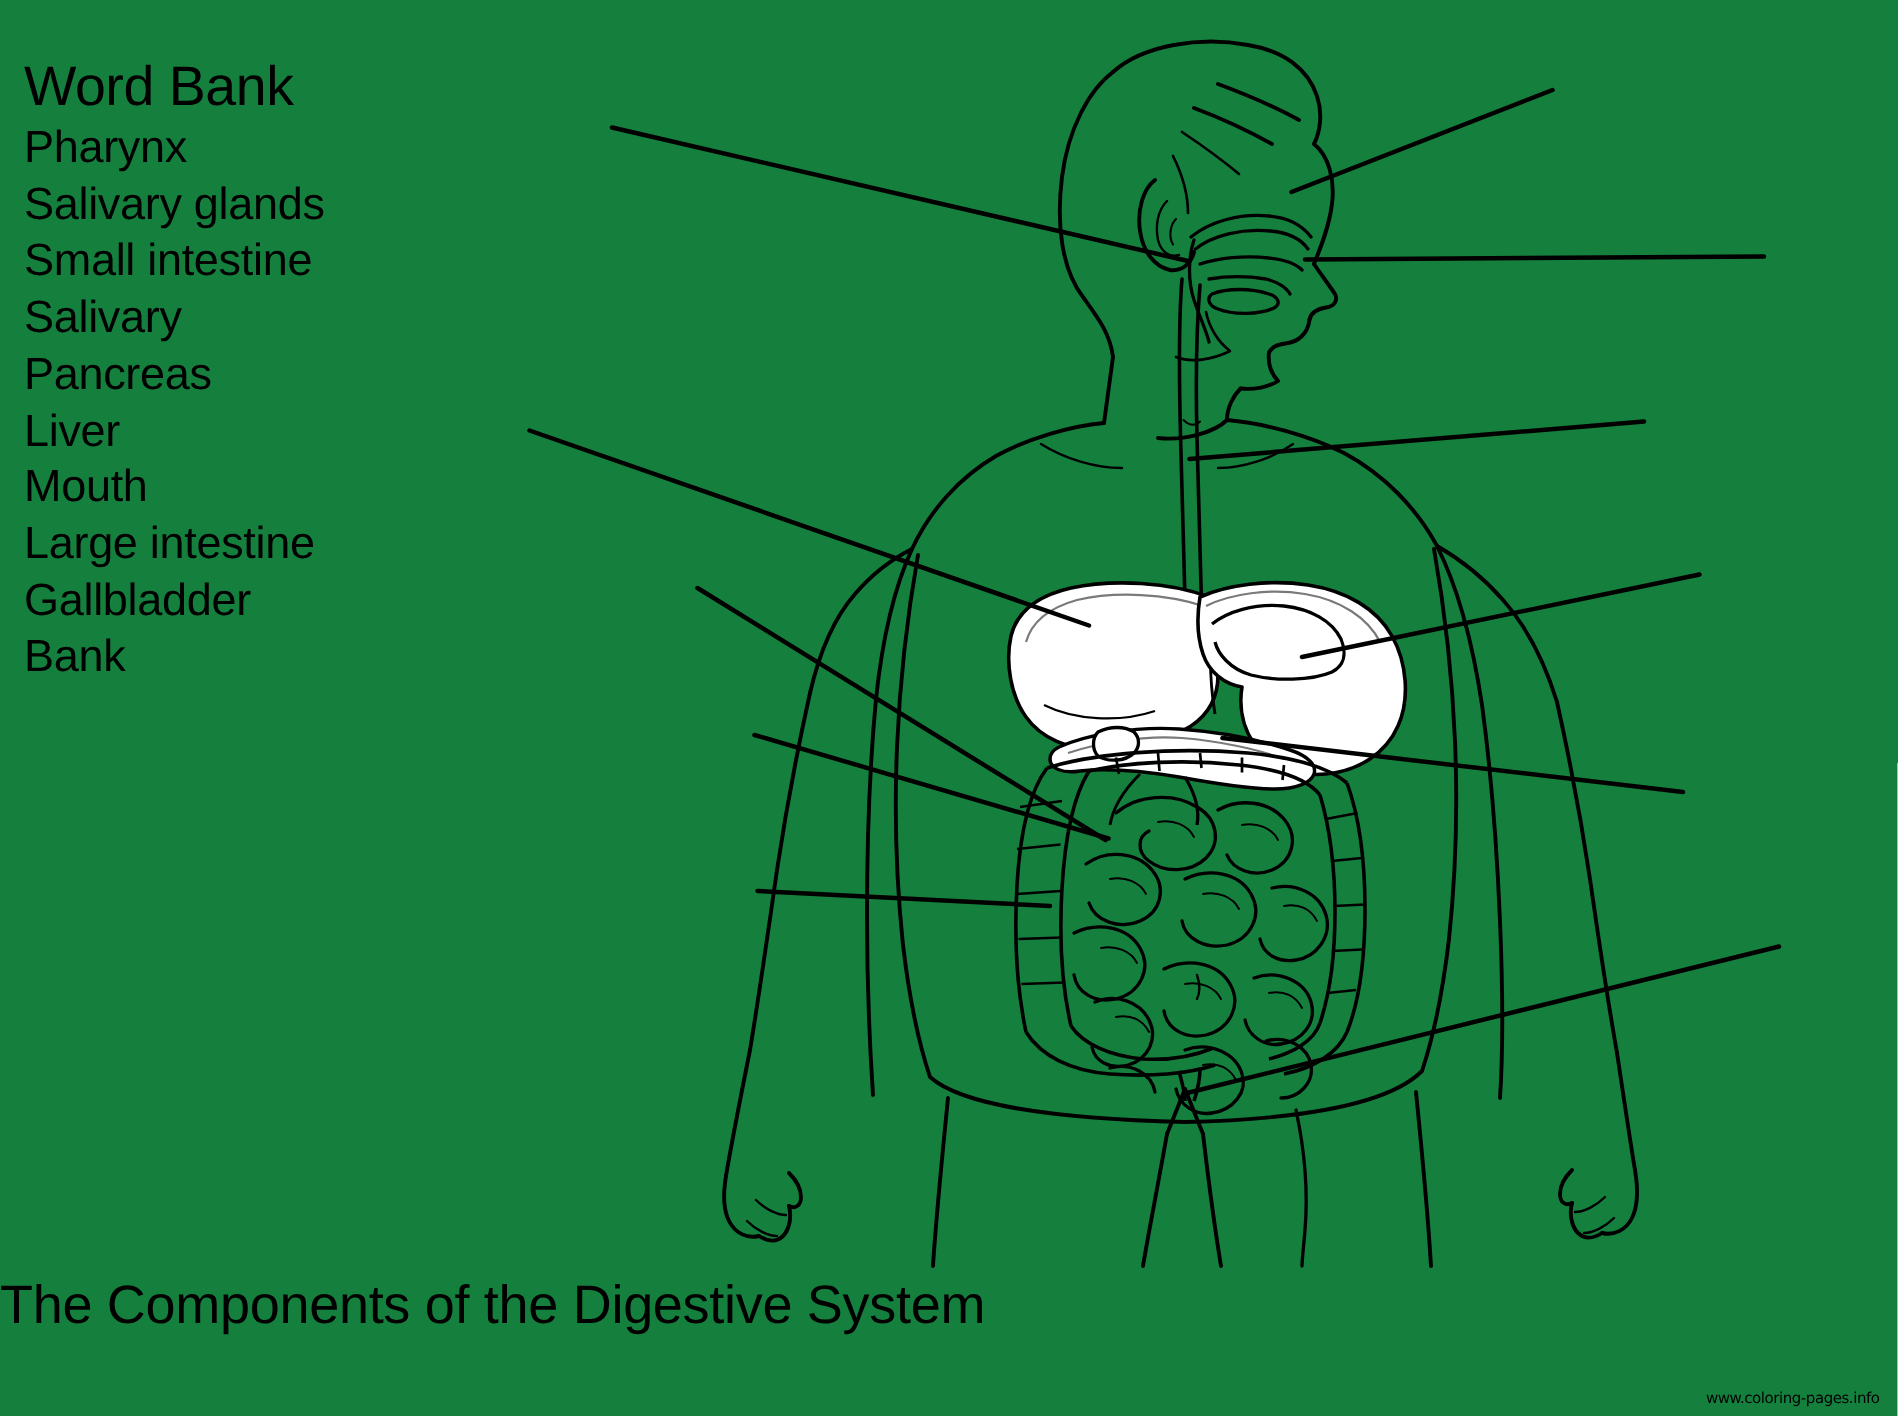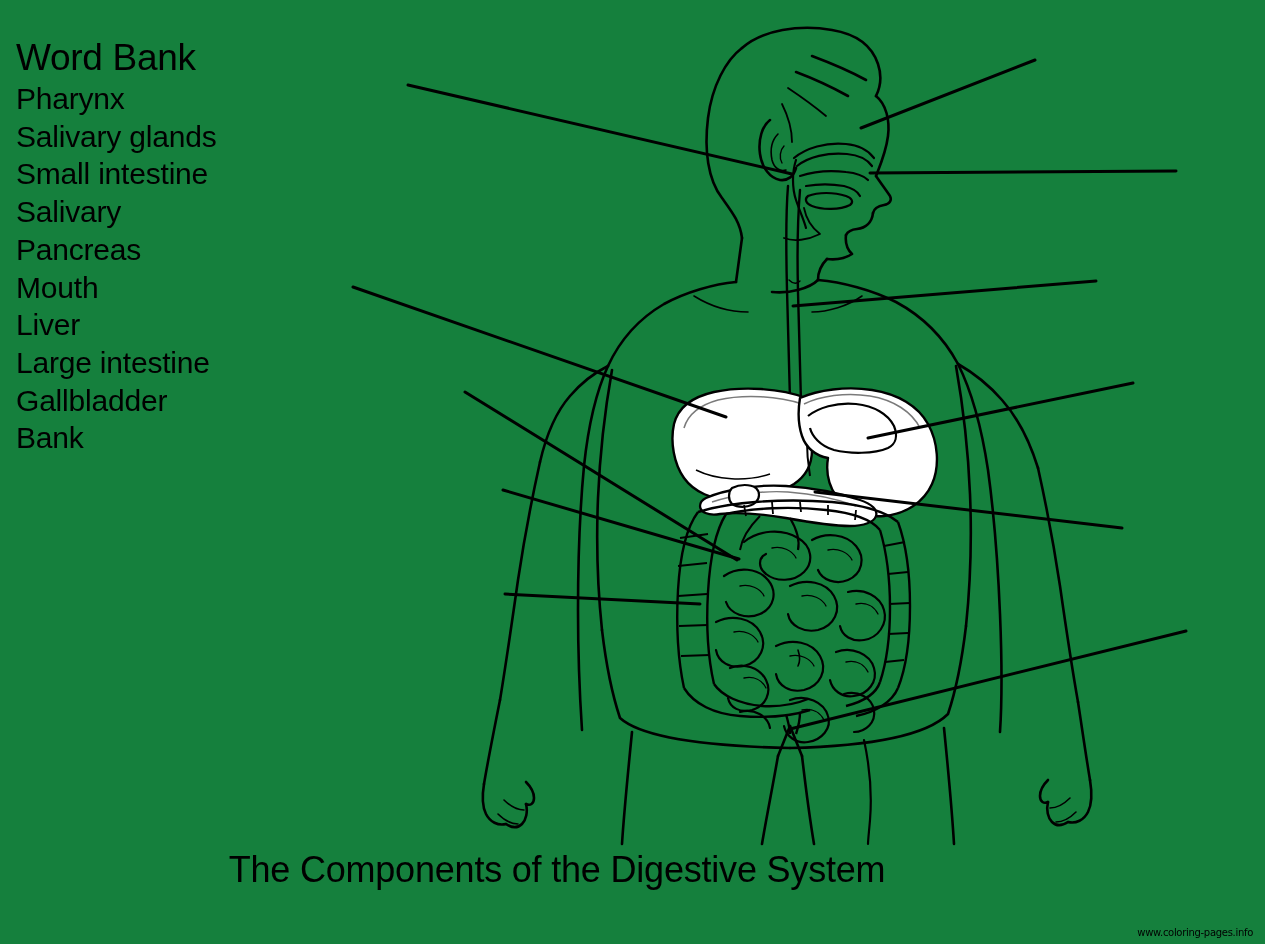--- a/index.html
+++ b/index.html
@@ -84,8 +84,8 @@
     <div class="word-bank-item">Small intestine</div>
     <div class="word-bank-item">Salivary</div>
     <div class="word-bank-item">Pancreas</div>
+    <div class="word-bank-item">Liver</div>
     <div class="word-bank-item">Mouth</div>
-    <div class="word-bank-item">Liver</div>
     <div class="word-bank-item">Large intestine</div>
     <div class="word-bank-item">Gallbladder</div>
     <div class="word-bank-item">Bank</div>

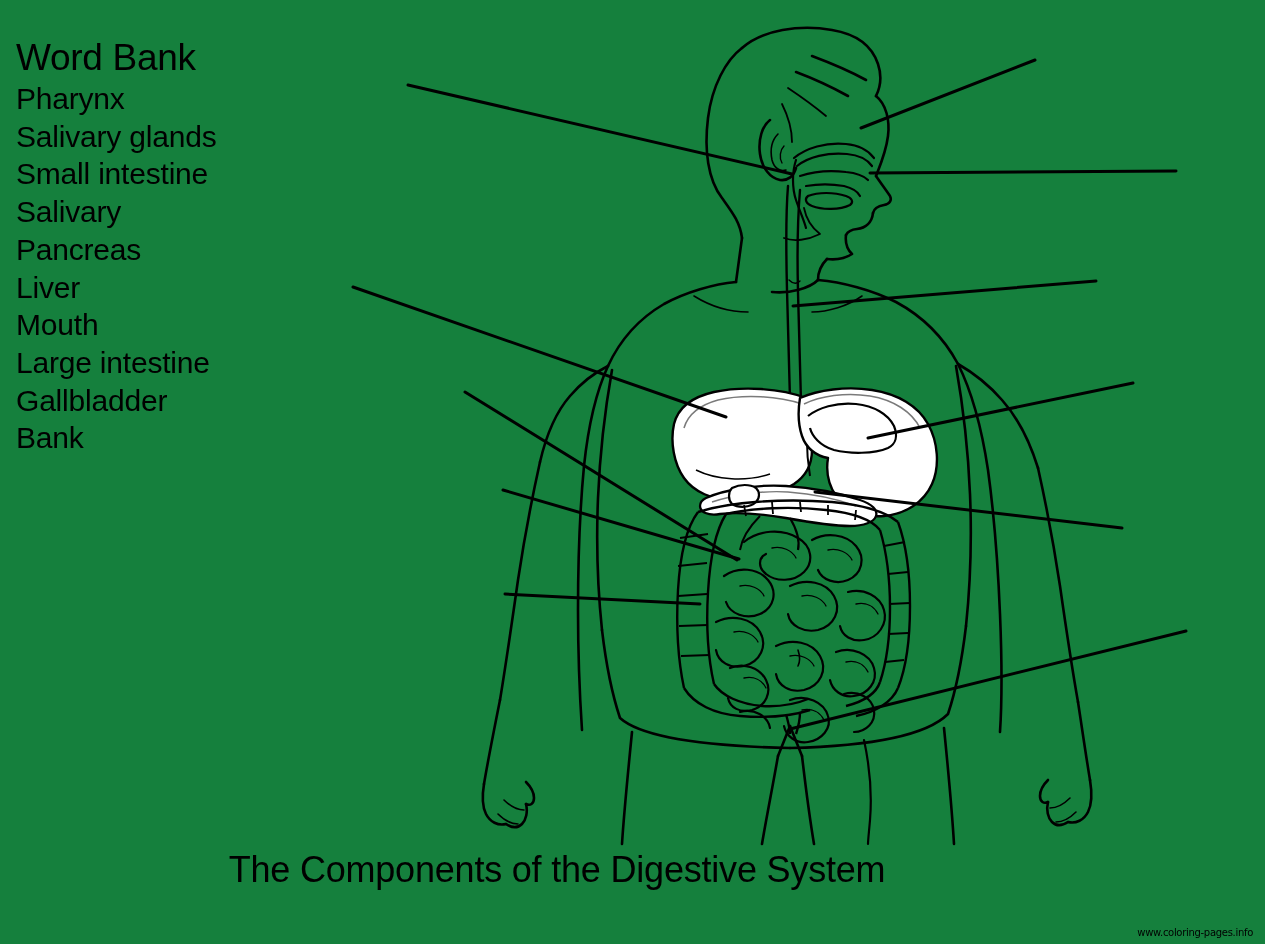--- a/index.html
+++ b/index.html
@@ -55,7 +55,6 @@
     left: 0;
     top: 850px;
     width: 1114px;
-    text-align: center;
     font-size: 36px;
     line-height: 40px;
     letter-spacing: -0.2px;

